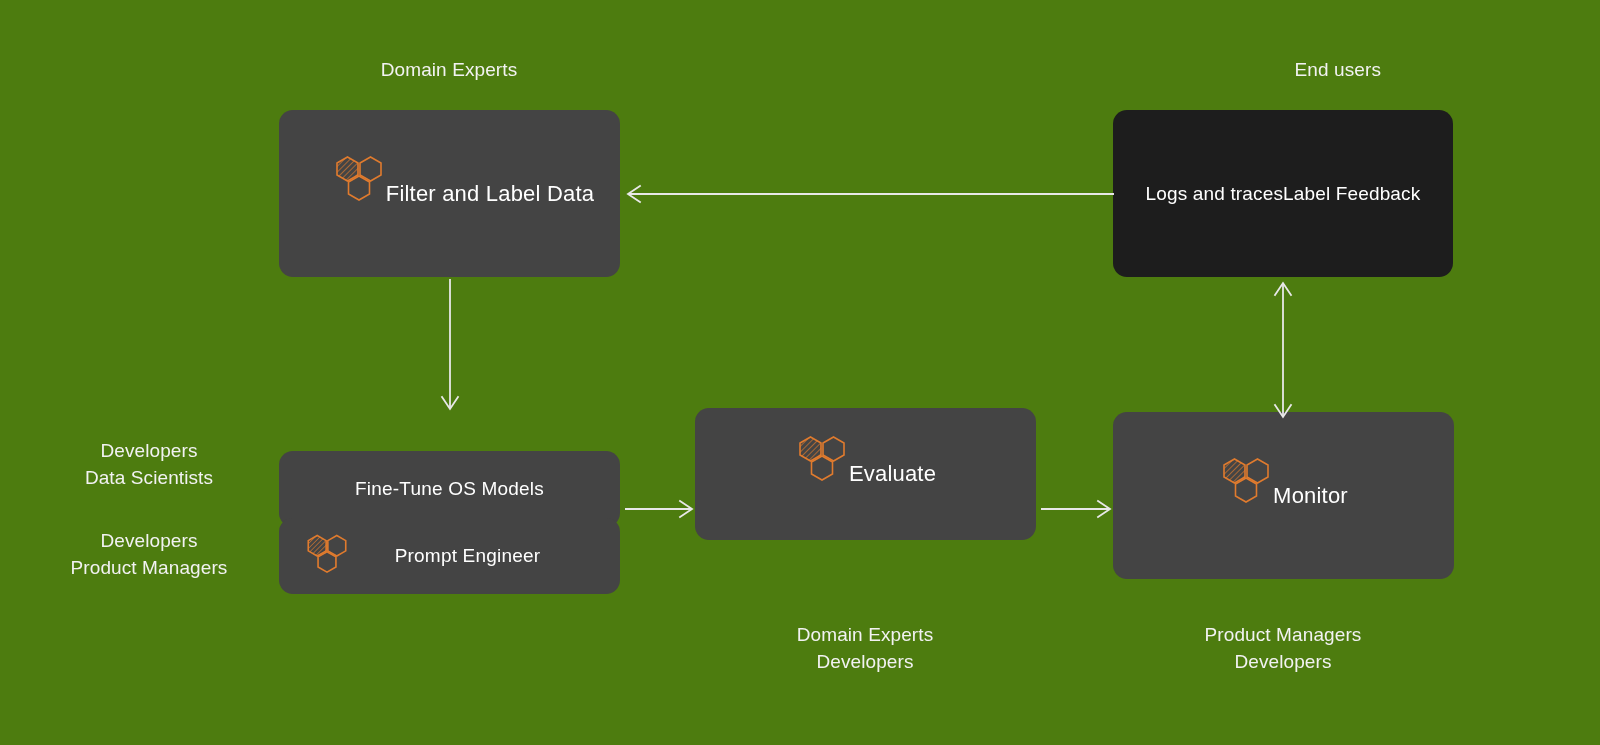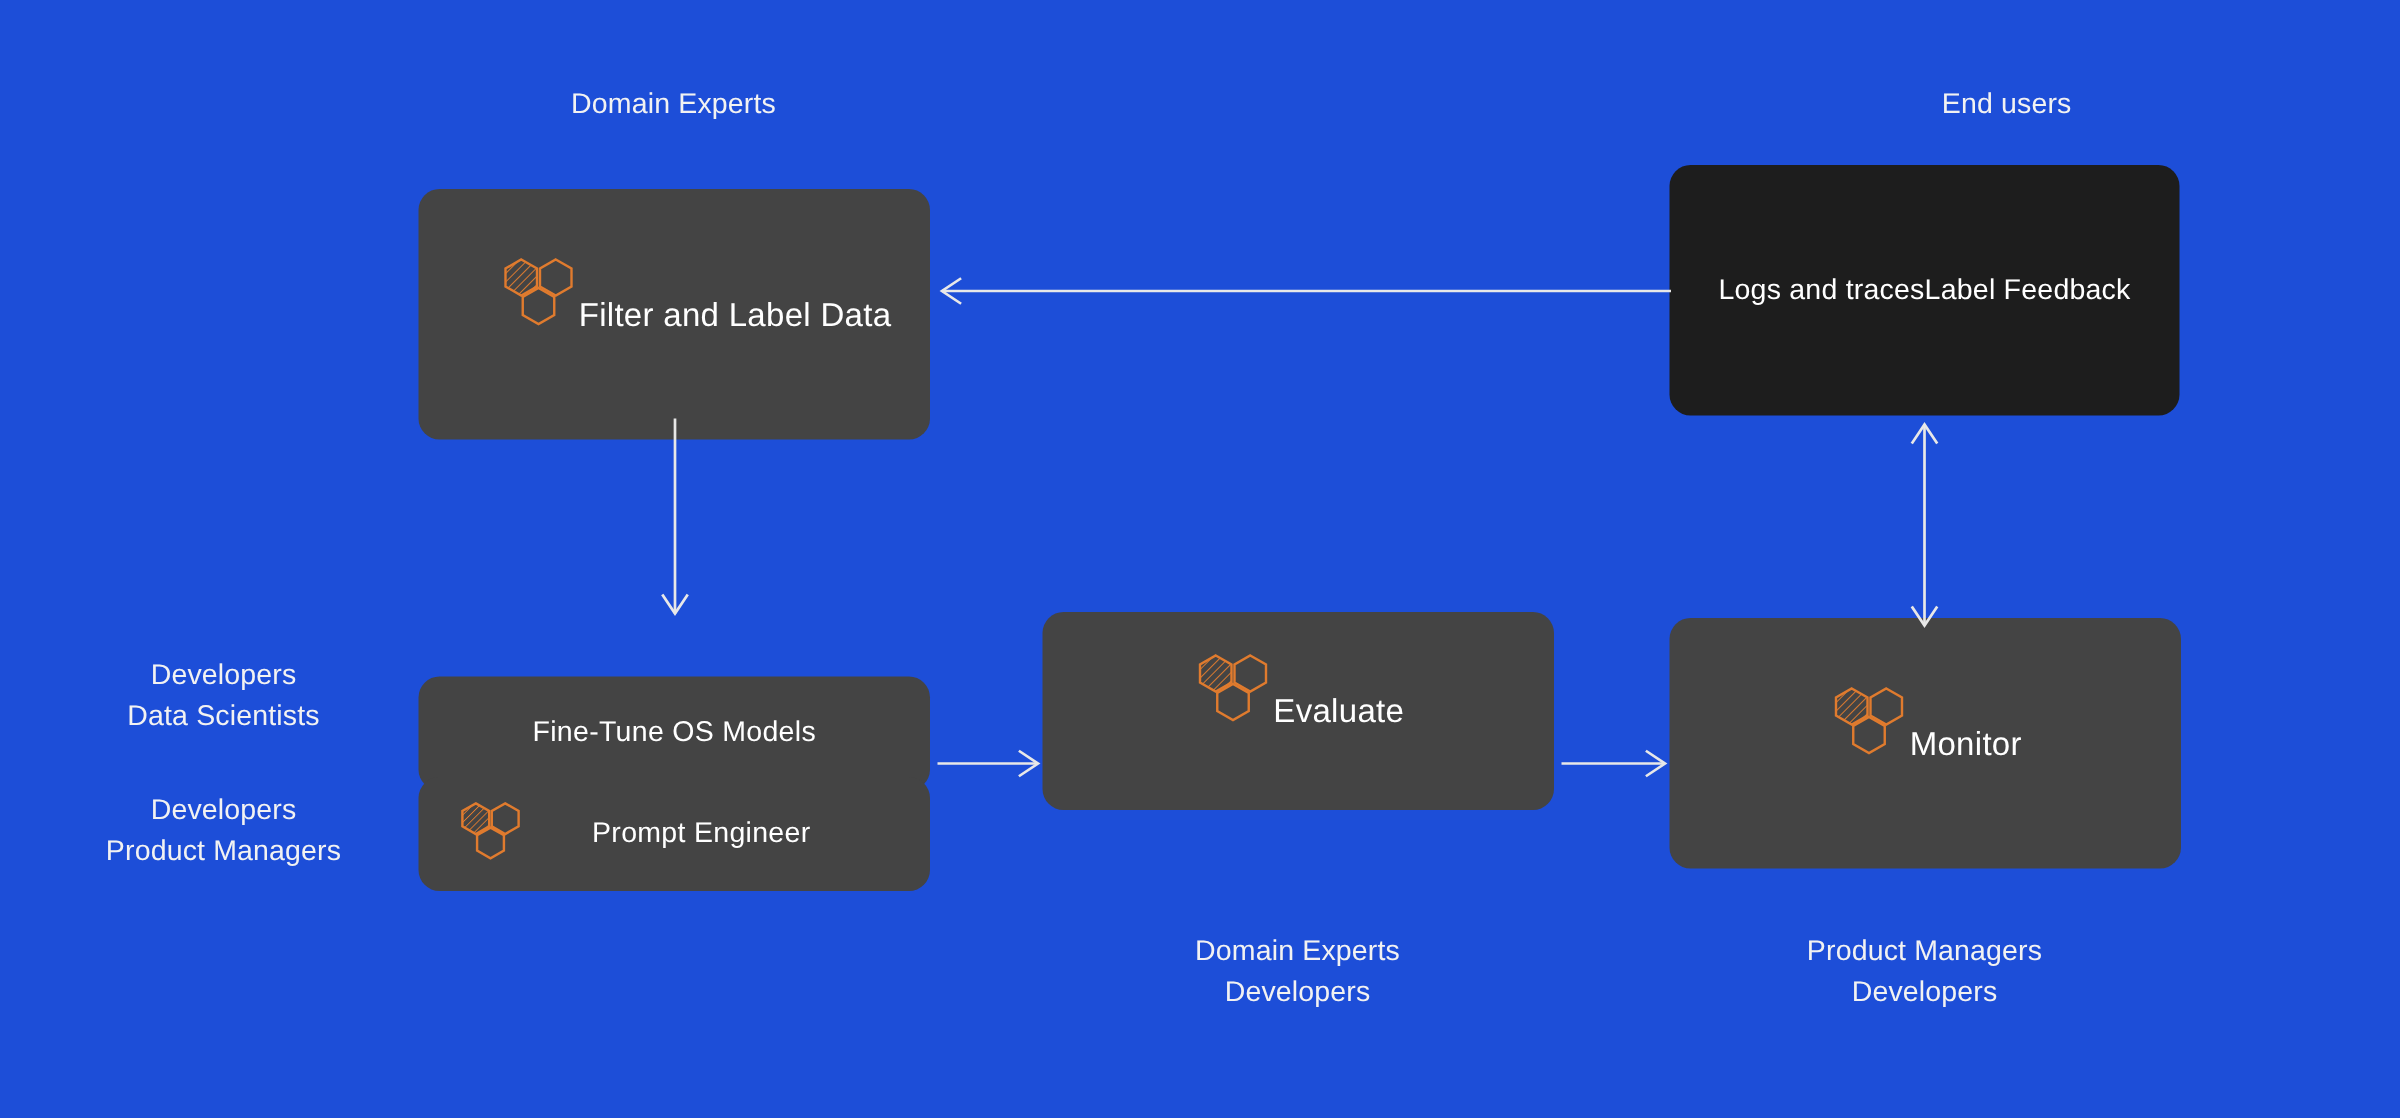--- a/index.html
+++ b/index.html
@@ -15,7 +15,7 @@
     position: relative;
     width: 1600px;
     height: 745px;
-    background: #1d4ed8;
+    background: #4d7c0f;
     overflow: hidden;
   }
   .abs { position: absolute; }

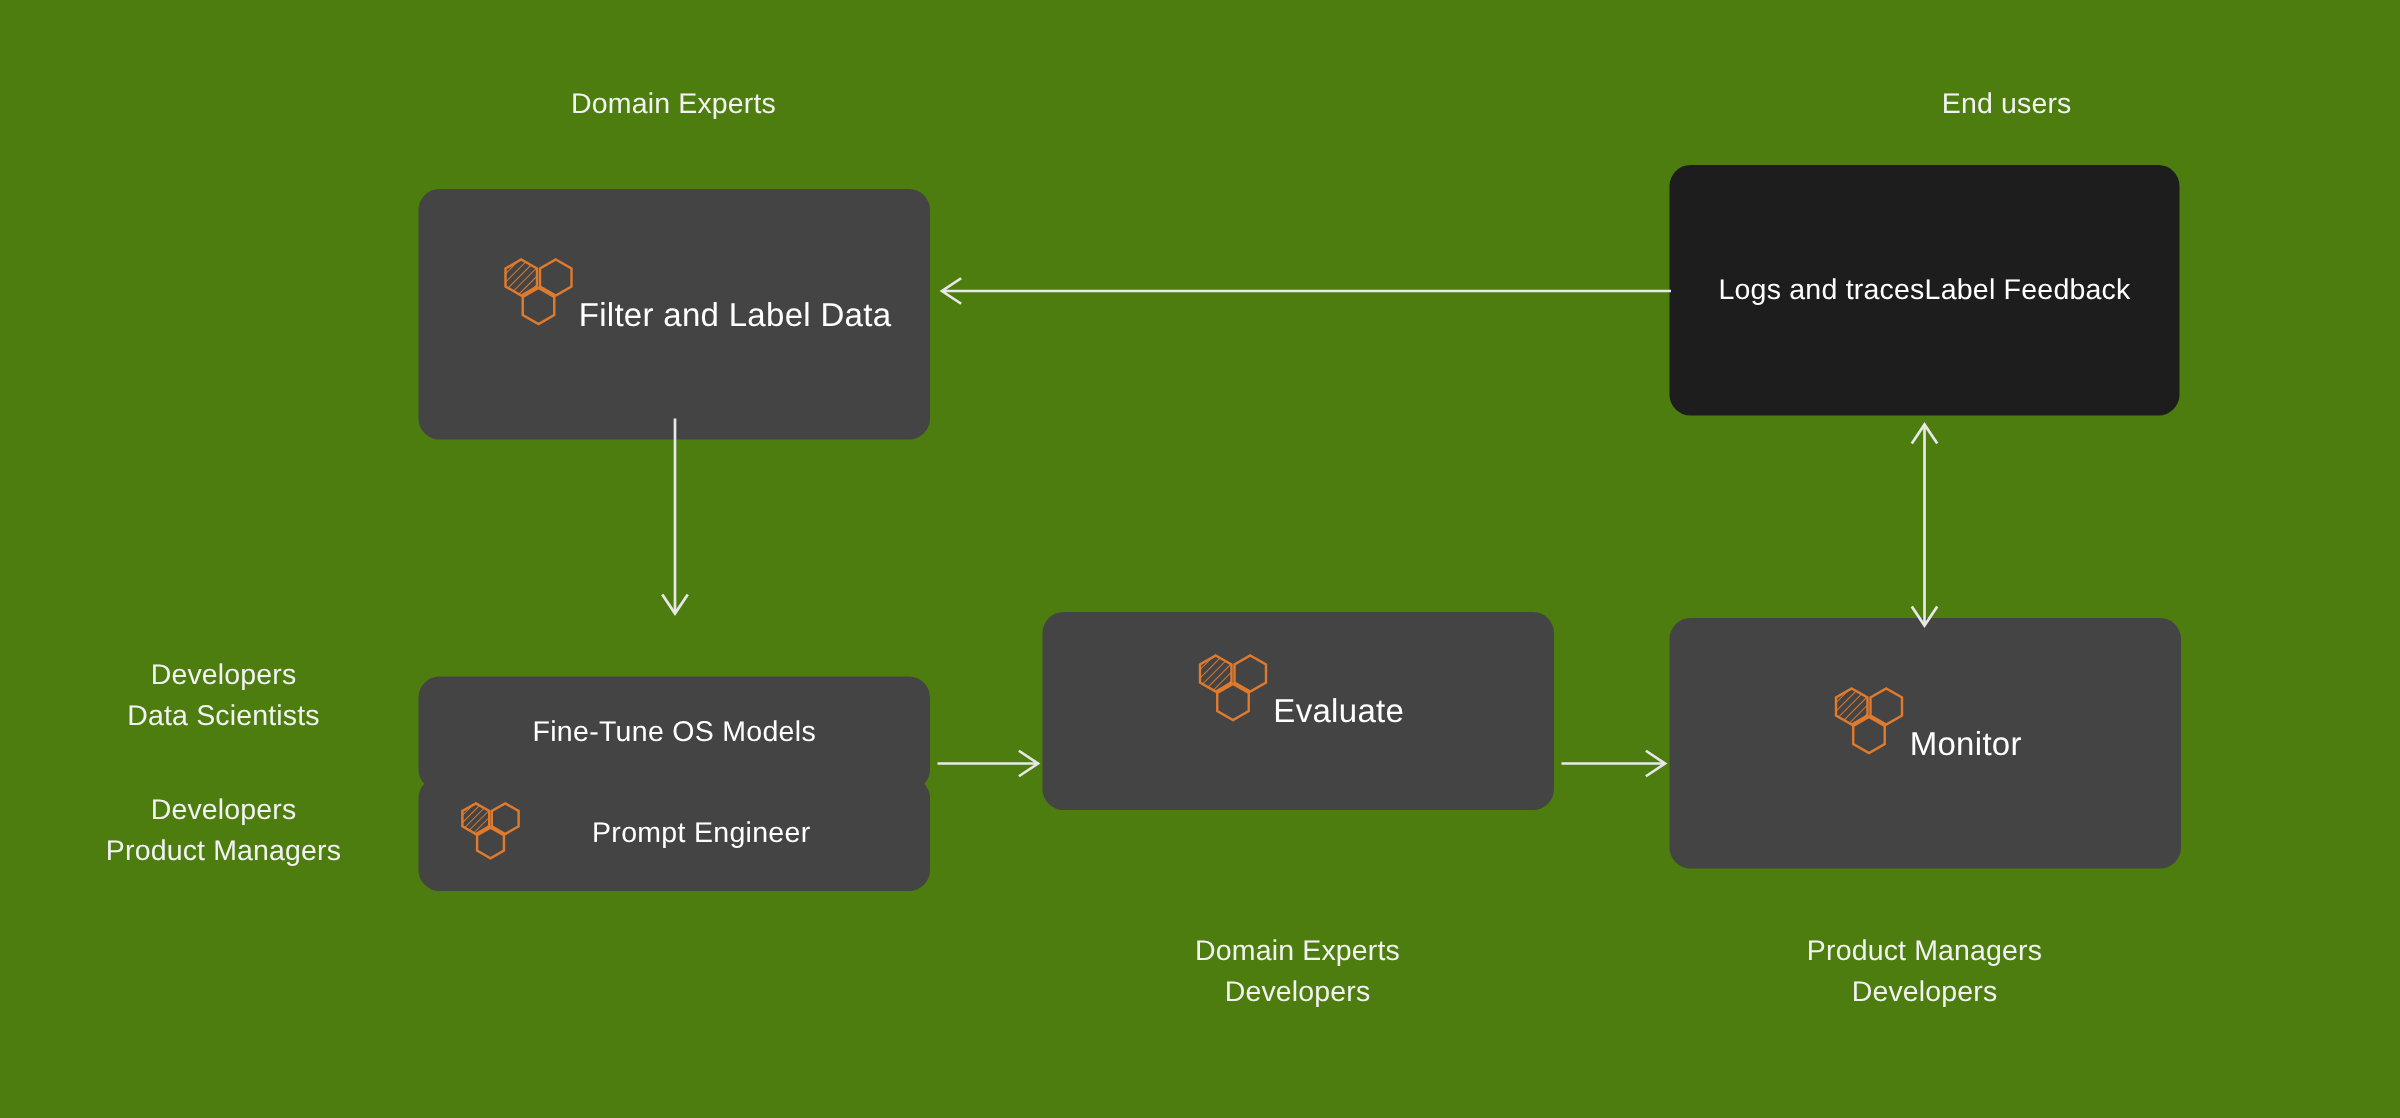--- a/index.html
+++ b/index.html
@@ -101,7 +101,7 @@
   <div class="abs role-label" style="left:29px; top:527px; width:240px;">Developers
 Product Managers</div>
 
-  <div class="abs card card-gray card-stack" style="left:279px; top:126px; width:341px; height:167px;padding-left:27px;">
+  <div class="abs card card-gray card-stack" style="left:279px; top:110px; width:341px; height:167px;padding-left:27px;">
     <span class="hex">
       <svg width="54" height="54" viewBox="0 0 54 54">
         <defs>

